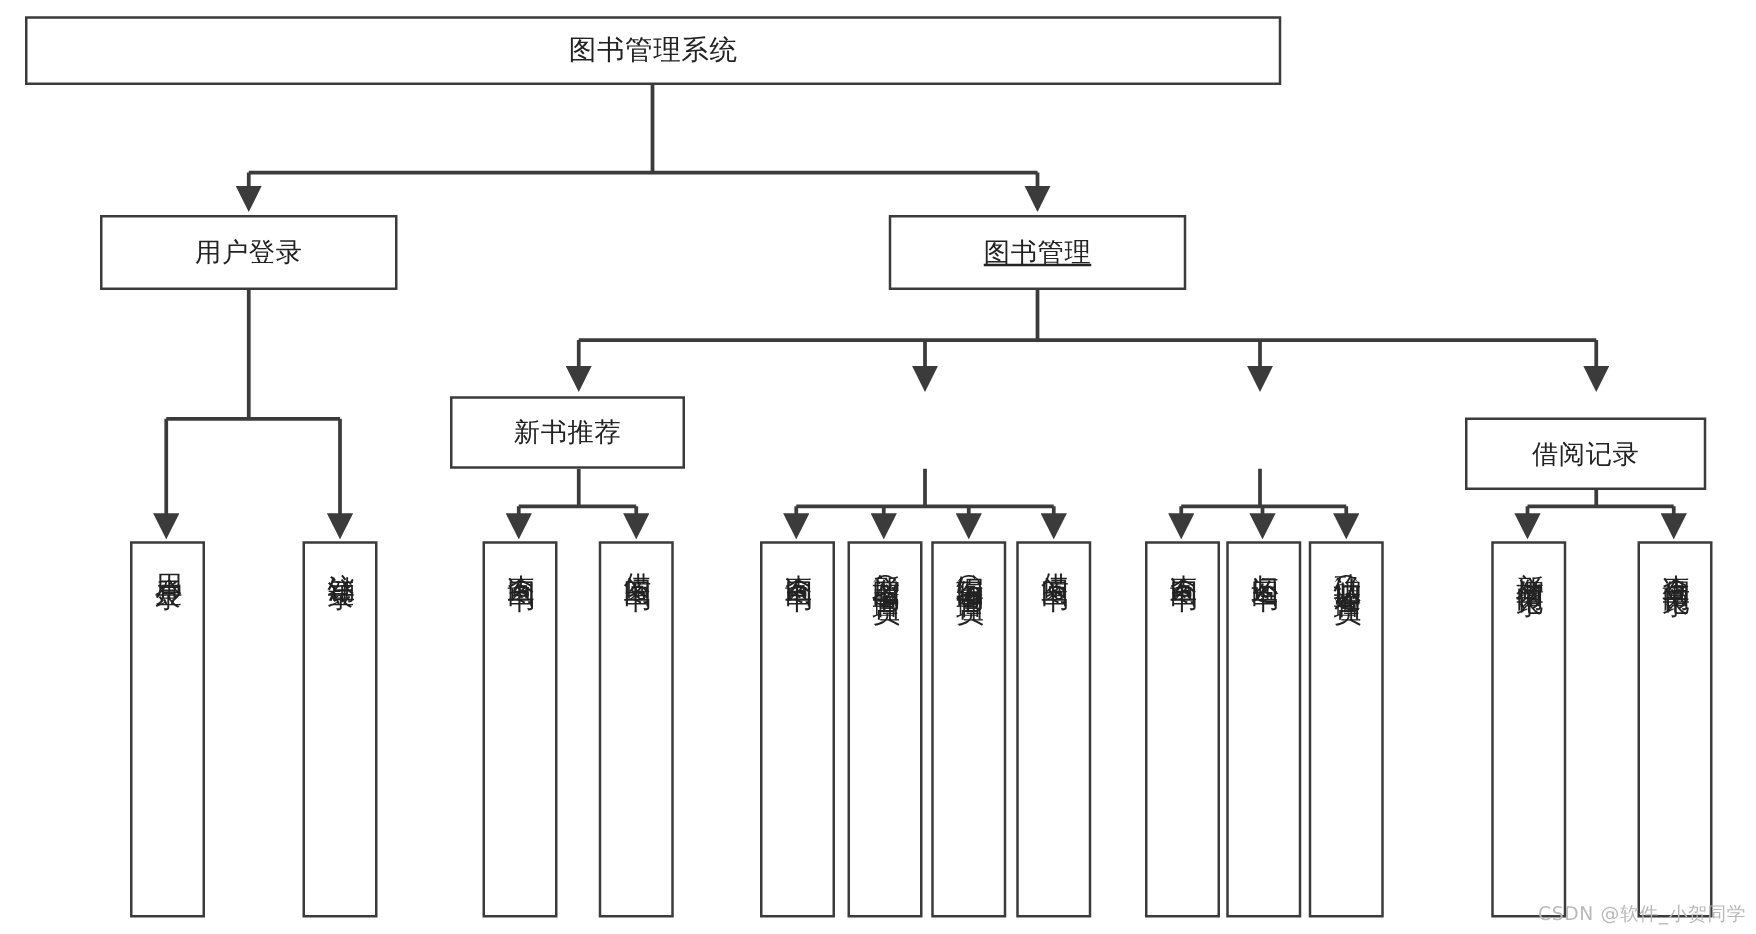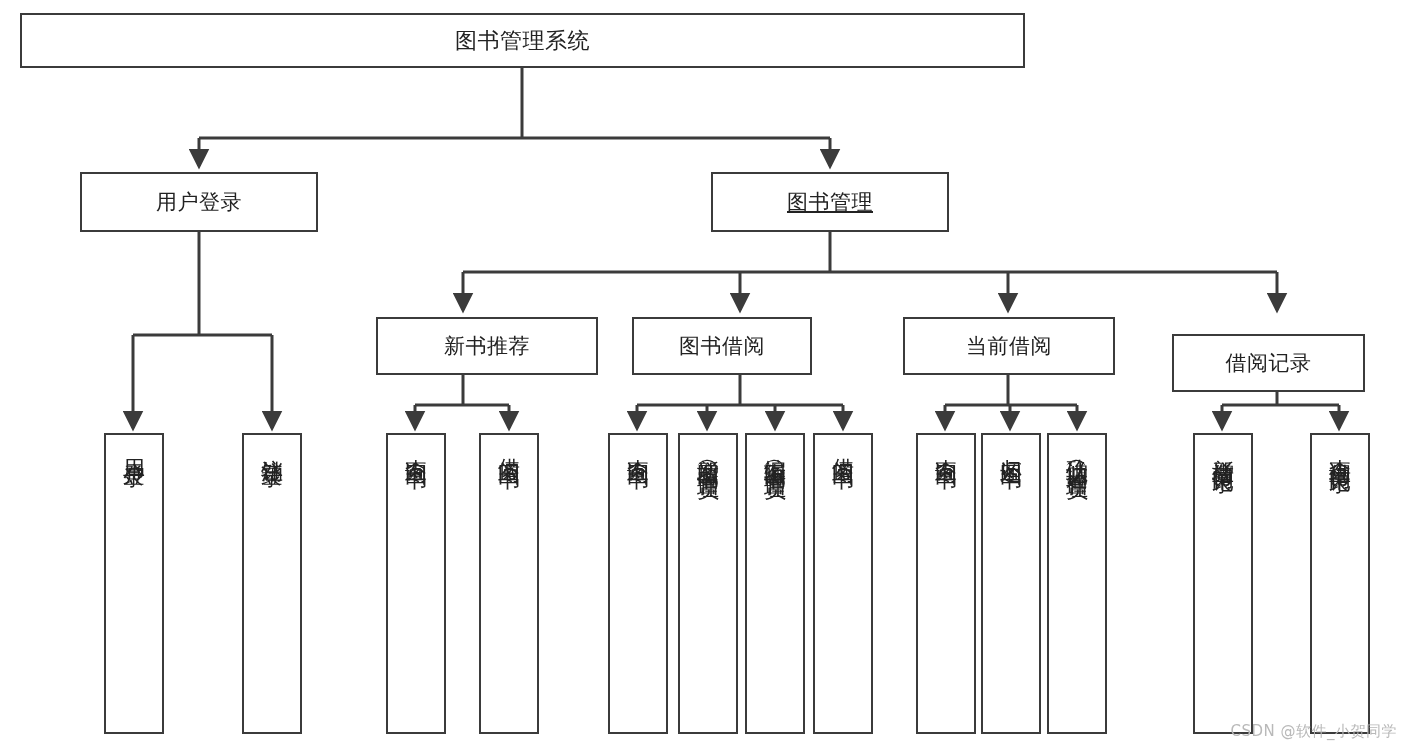--- a/index.html
+++ b/index.html
@@ -142,7 +142,7 @@
     <span class="label">图书管理</span>
   </div>
 
-  <div class="node horiz" style="left:360px; top:317px; width:222px; height:58px;margin-left:16px;">
+  <div class="node horiz" style="left:360px; top:317px; width:188px; height:58px;">
     <span class="label">新书推荐</span>
   </div>
   <div class="node horiz" style="left:632px; top:317px; width:180px; height:58px;">

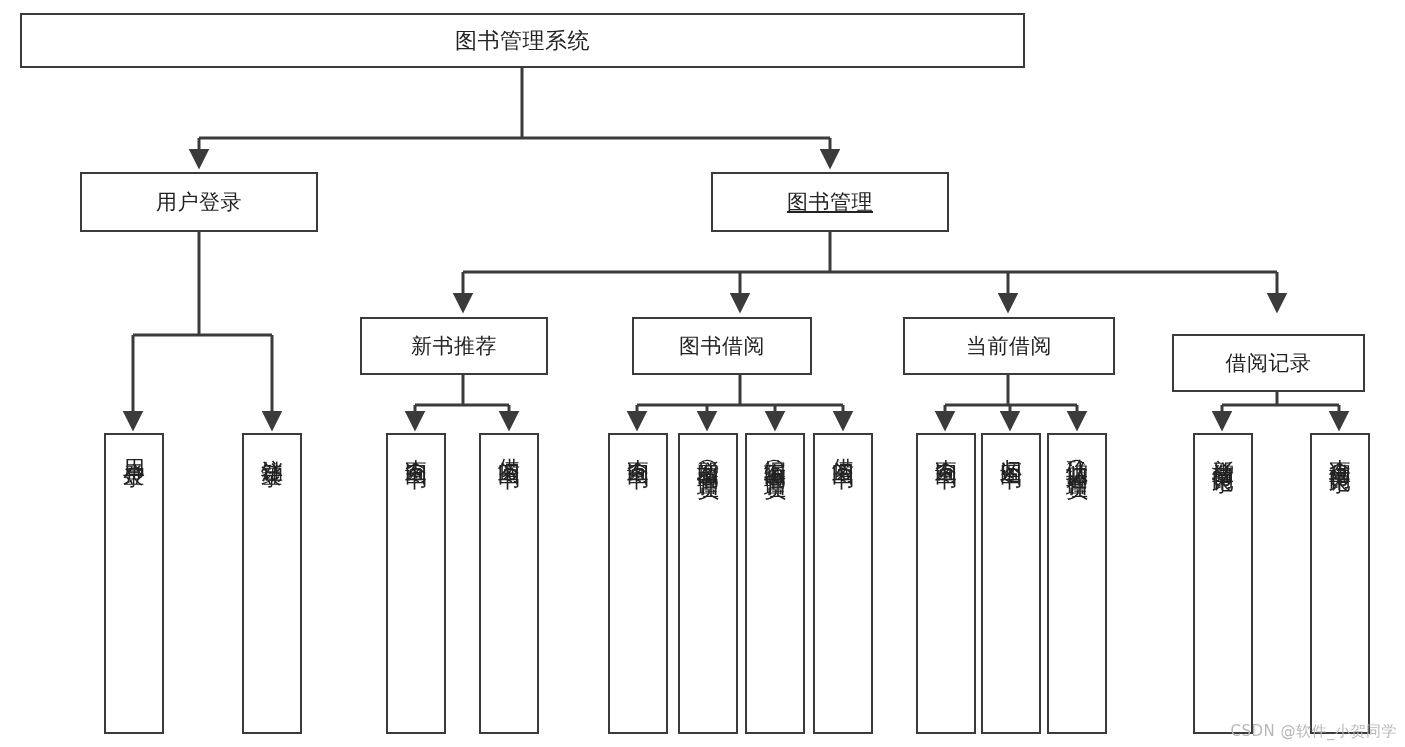--- a/index.html
+++ b/index.html
@@ -145,9 +145,6 @@
   <div class="node horiz" style="left:360px; top:317px; width:188px; height:58px;">
     <span class="label">新书推荐</span>
   </div>
-  <div class="node horiz" style="left:632px; top:317px; width:180px; height:58px;">
-    <span class="label">图书借阅</span>
-  </div>
   <div class="node horiz" style="left:903px; top:317px; width:212px; height:58px;">
     <span class="label">当前借阅</span>
   </div>

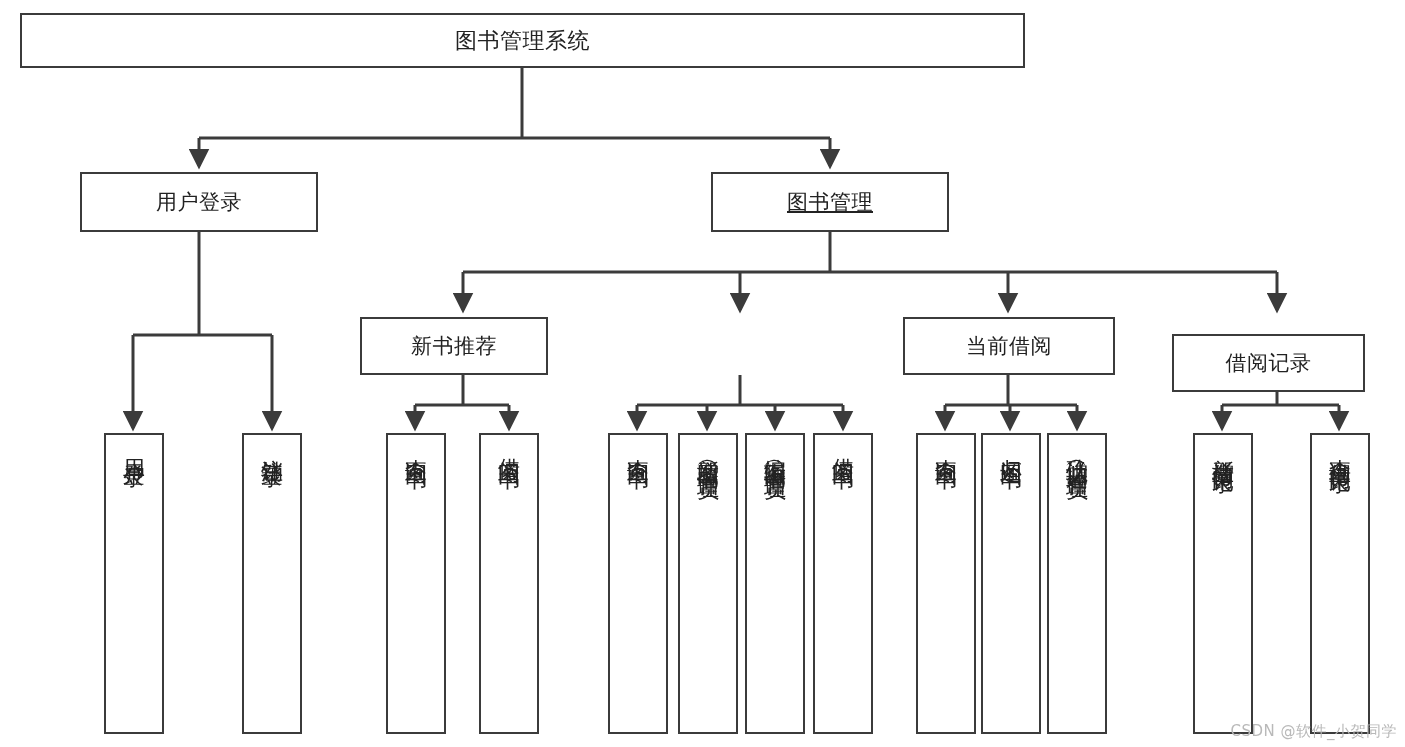--- a/index.html
+++ b/index.html
@@ -145,9 +145,6 @@
   <div class="node horiz" style="left:360px; top:317px; width:188px; height:58px;">
     <span class="label">新书推荐</span>
   </div>
-  <div class="node horiz" style="left:903px; top:317px; width:212px; height:58px;">
-    <span class="label">当前借阅</span>
-  </div>
   <div class="node horiz" style="left:1172px; top:334px; width:193px; height:58px;font-family:Liberation Serif, serif;">
     <span class="label">借阅记录</span>
   </div>

